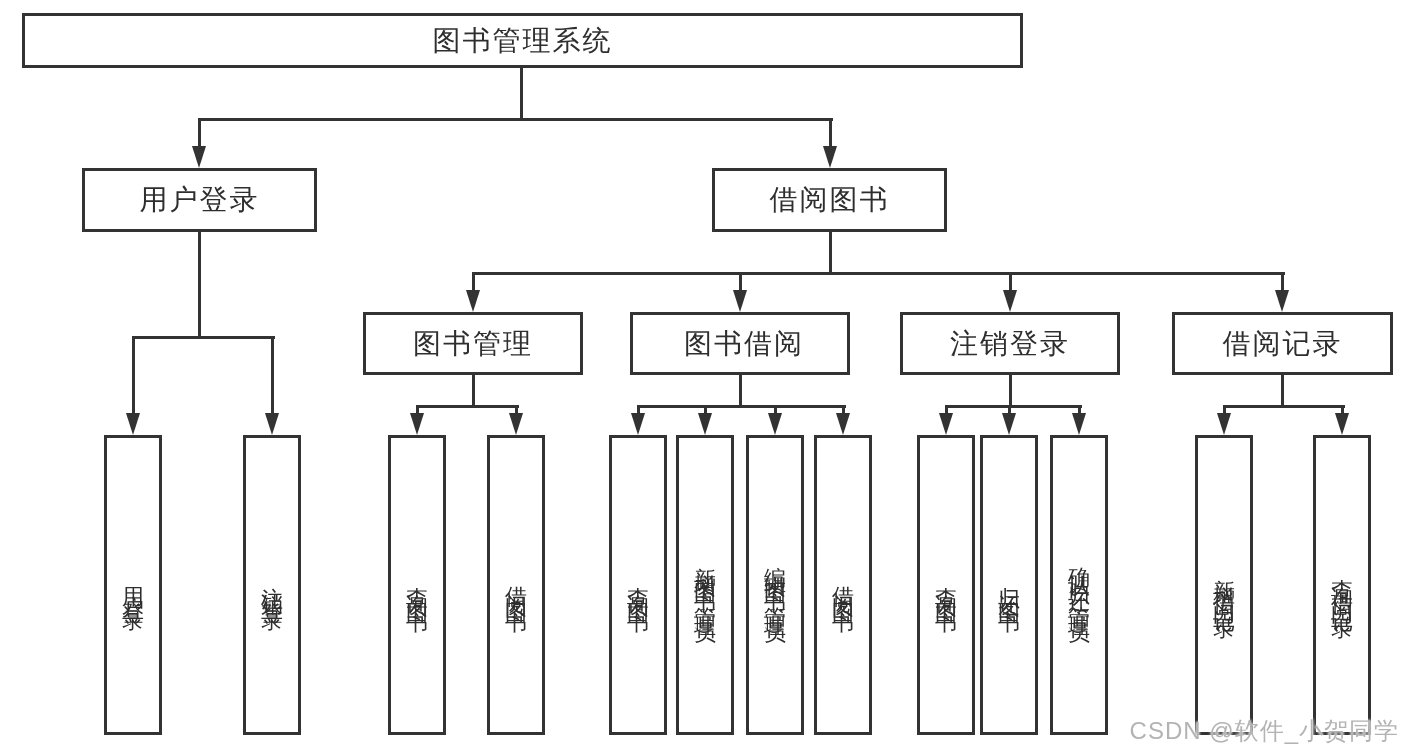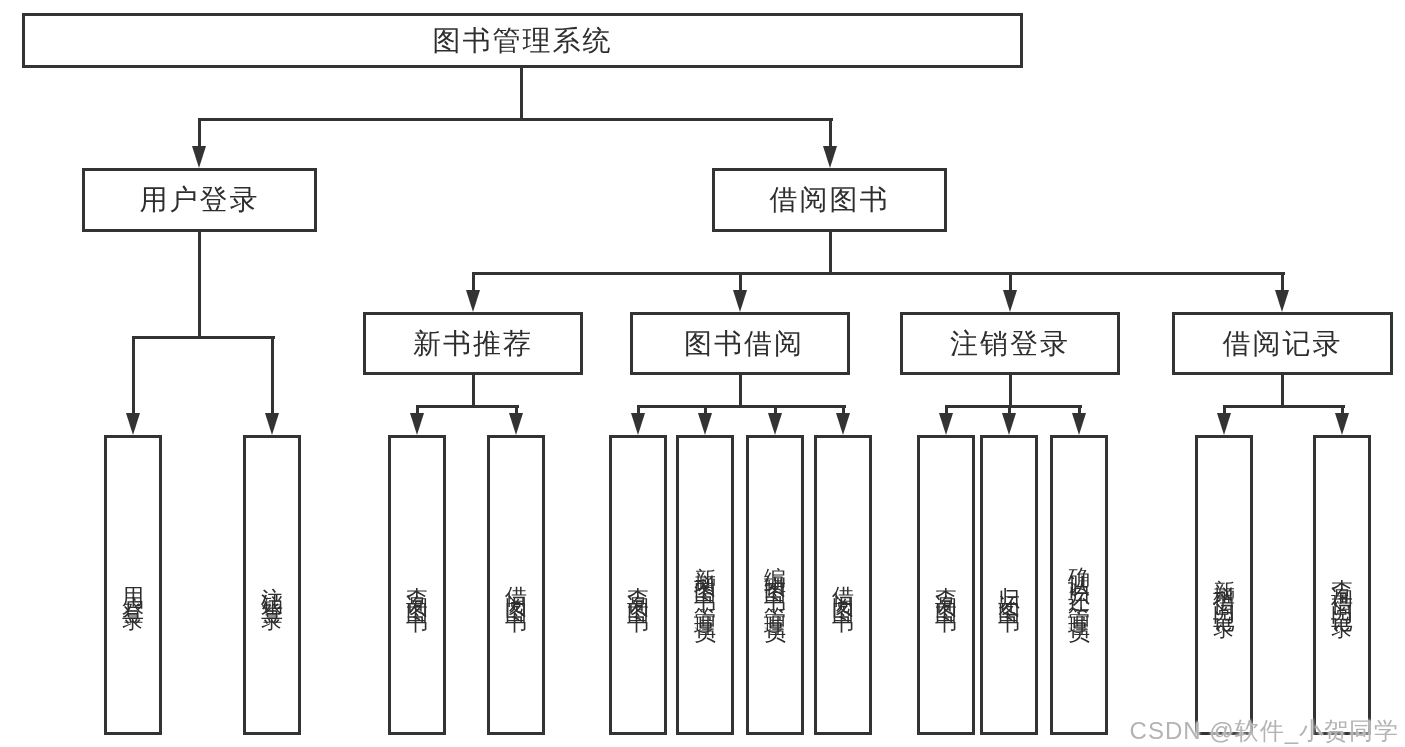--- a/index.html
+++ b/index.html
@@ -74,7 +74,7 @@
 
   <div class="node h-node" style="left:712px; top:168px; width:235px; height:64px;">借阅图书</div>
 
-  <div class="node h-node" style="left:363px; top:312px; width:220px; height:63px;">新书推荐</div>
+  <div class="node h-node" style="left:363px; top:312px; width:220px; height:63px;">图书管理</div>
 
   <div class="node h-node" style="left:630px; top:312px; width:220px; height:63px;padding-left:8px;">图书借阅</div>
 

